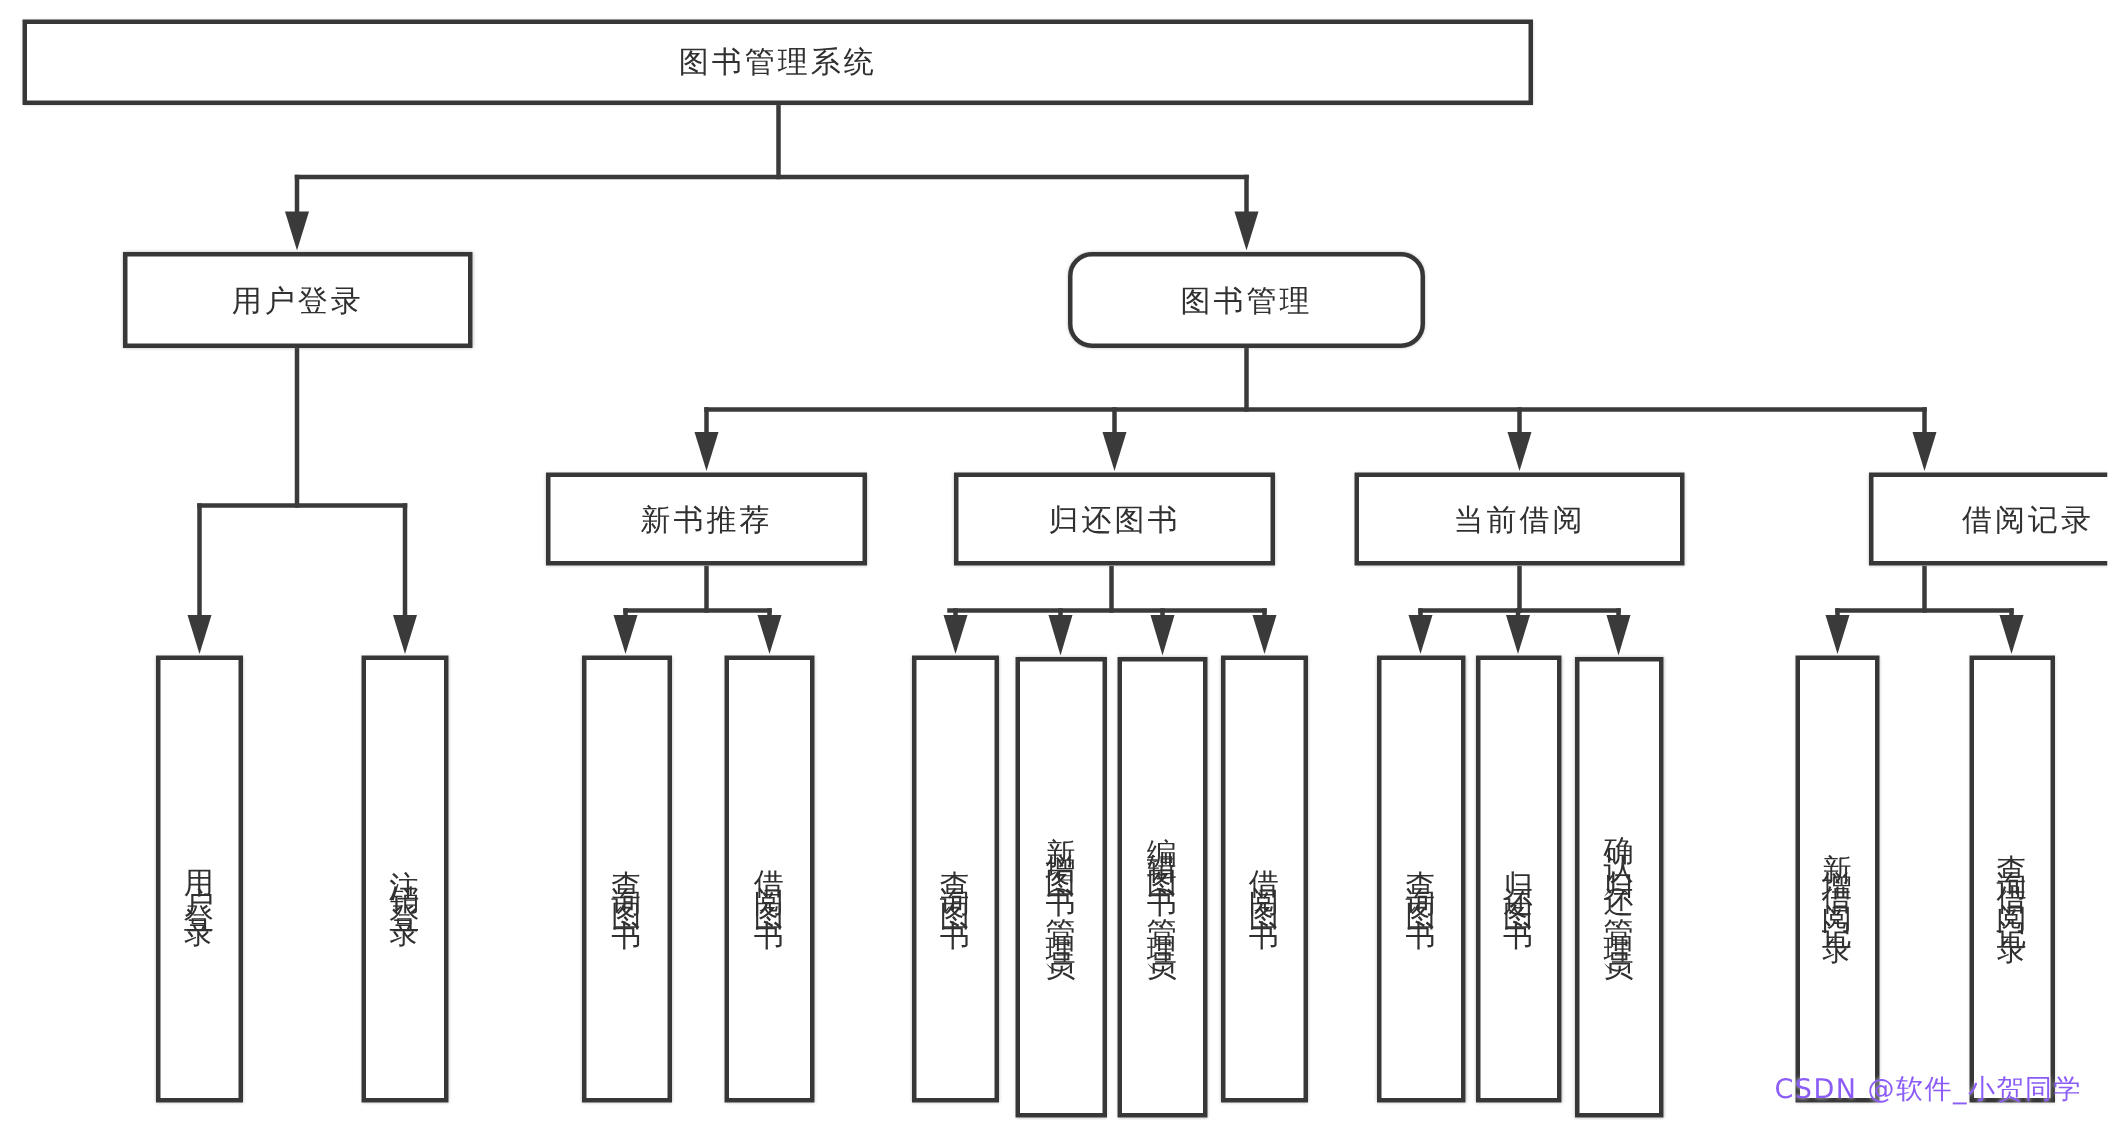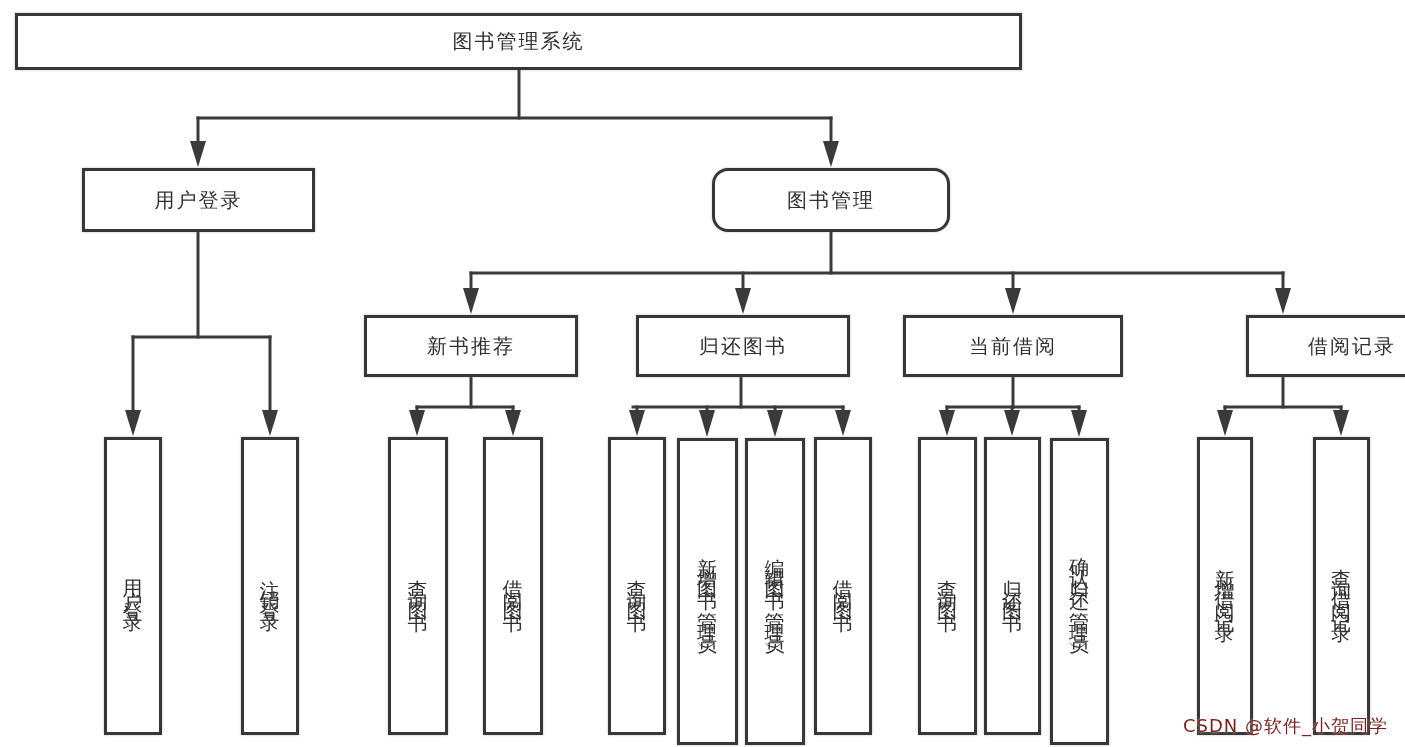--- a/index.html
+++ b/index.html
@@ -48,7 +48,7 @@
   .lf13 { left:1313px; width:57px; }
   .watermark {
     position:absolute; left:1183px; top:714px; z-index:3;
-    font-size:18px; color:#7f1d1d; letter-spacing:1px; white-space:nowrap;
+    font-size:18px; color:#8b5cf6; letter-spacing:1px; white-space:nowrap;
     text-shadow:0 0 3px rgba(255,255,255,.9);
   }
 </style>

